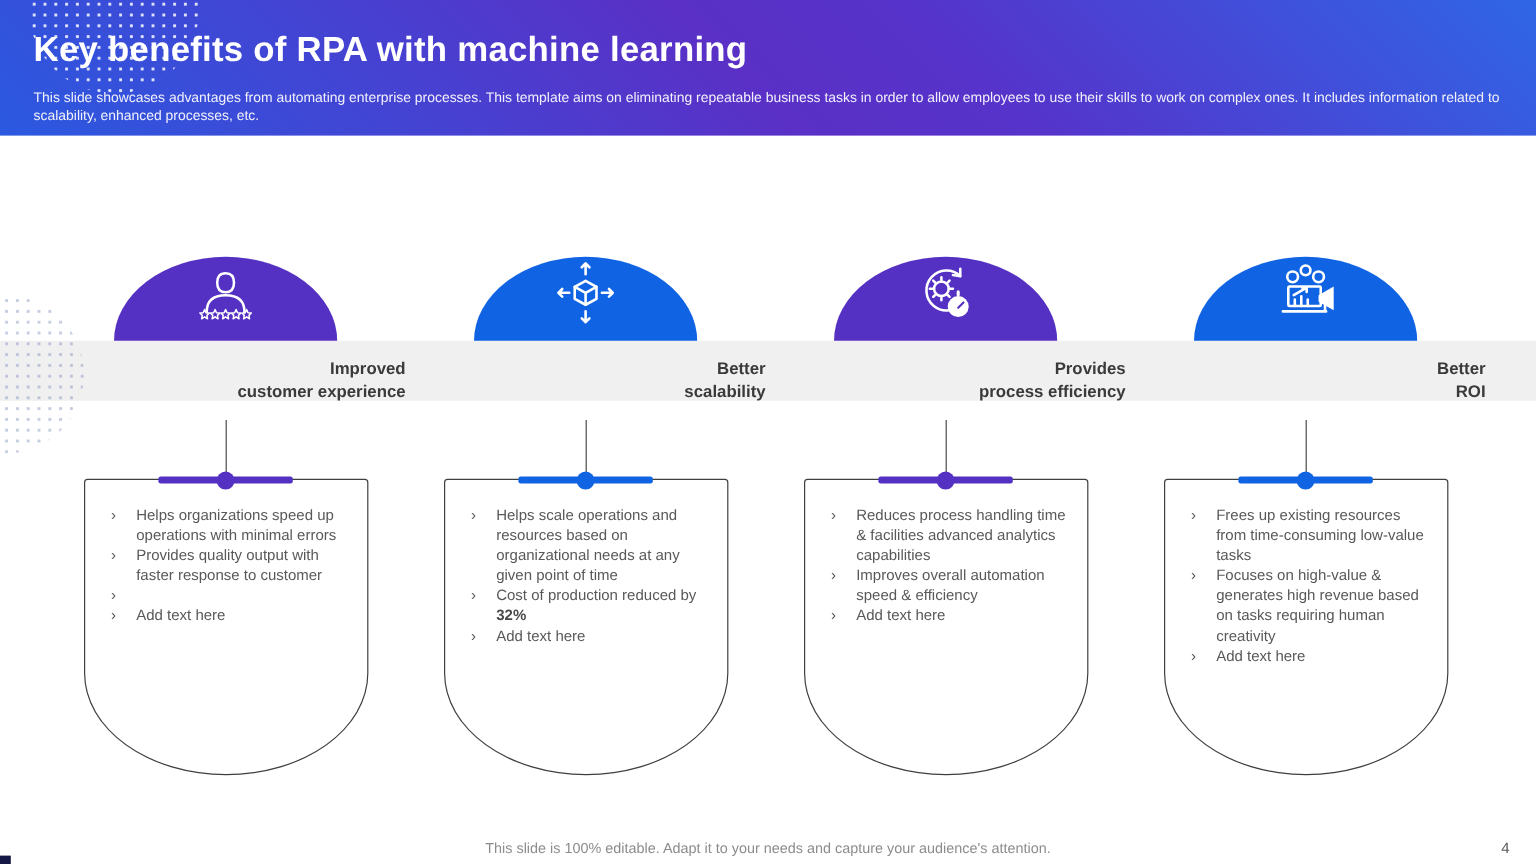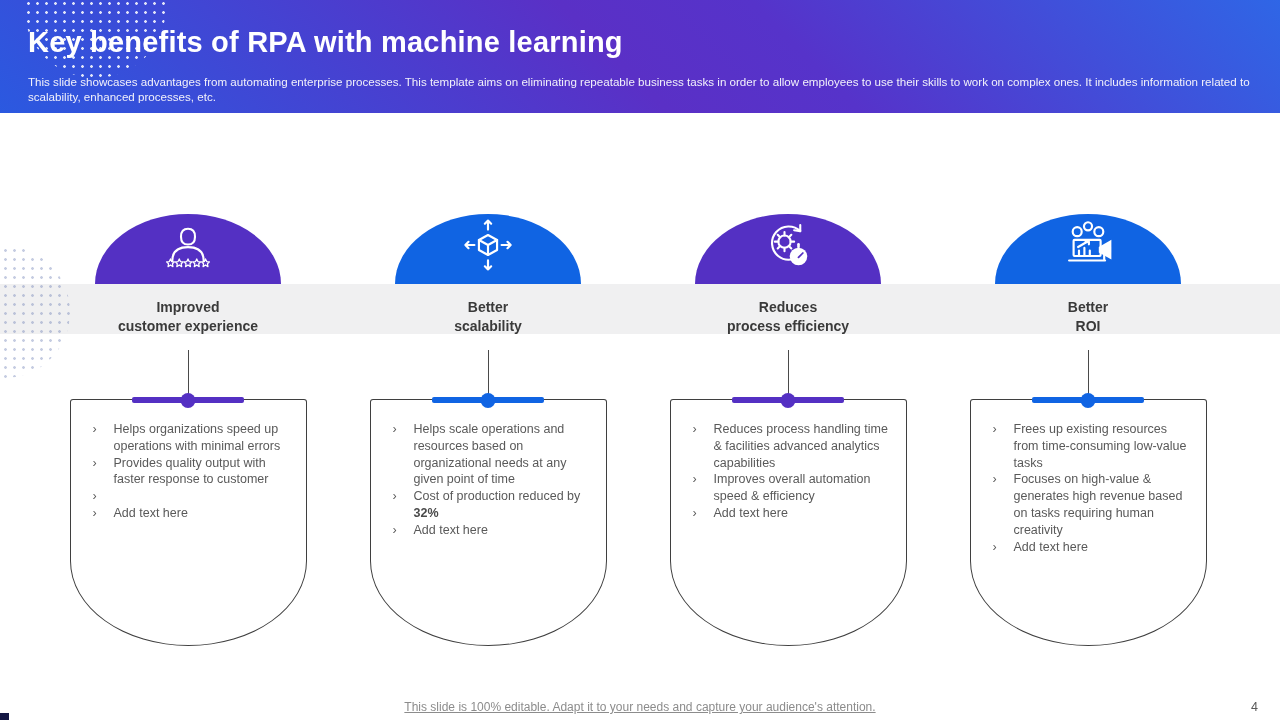--- a/index.html
+++ b/index.html
@@ -46,7 +46,7 @@
   .dome svg { margin-bottom:6px; }
   .col-title {
     height:66px; width:300px; display:flex; flex-direction:column; justify-content:center;
-    text-align:center; font-size:14px; font-weight:700; color:#3A3A3A; line-height:19px;
+    text-align:center; font-size:14px; font-weight:700; color:#3A3A3A; line-height:19px;align-items:flex-end;
   }
   .connector { width:1px; height:49px; background:#4A4A4A; }
   .card {

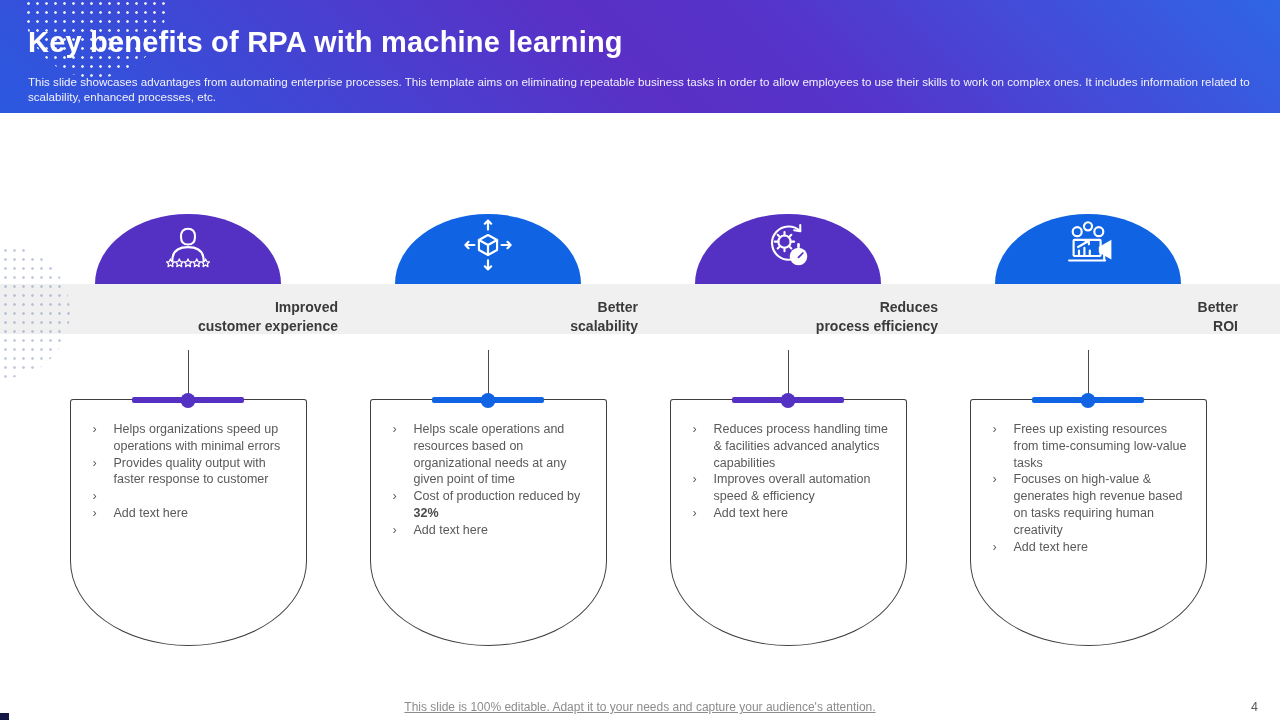--- a/index.html
+++ b/index.html
@@ -178,7 +178,7 @@
    </svg></span>
         </div>
         <div class="col-title">
-          <span>Reduces</span>
+          <span>Provides</span>
           <span>process efficiency</span>
         </div>
         <div class="connector"></div>

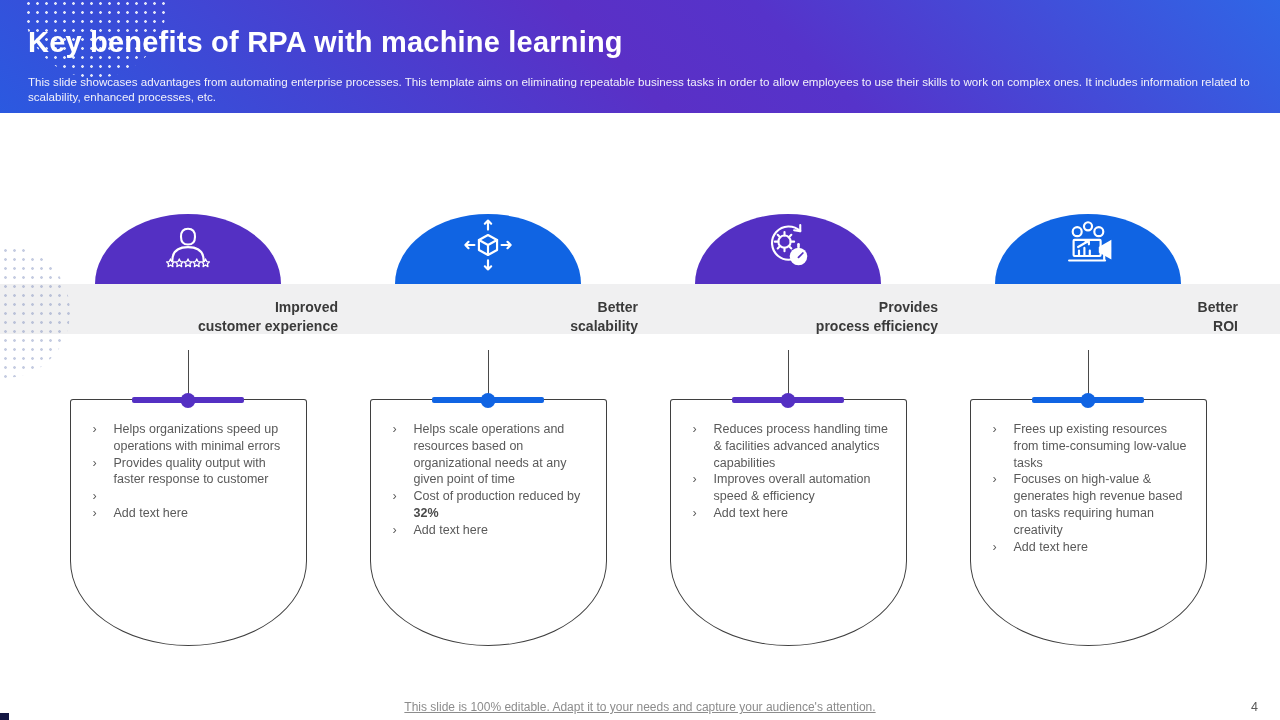--- a/index.html
+++ b/index.html
@@ -71,7 +71,7 @@
   
   .footer-note {
     position:absolute; left:0; bottom:6px; width:1280px; text-align:center;
-    font-size:12px; color:#8C8C8C; z-index:2;text-decoration:underline;
+    font-size:12px; color:#8C8C8C; z-index:2;
   }
   .page-number { position:absolute; right:22px; bottom:6px; font-size:12.5px; color:#595959; z-index:2; }
   .corner-accent { position:absolute; left:0; bottom:0; width:9px; height:7px; background:#151744; z-index:2; }

